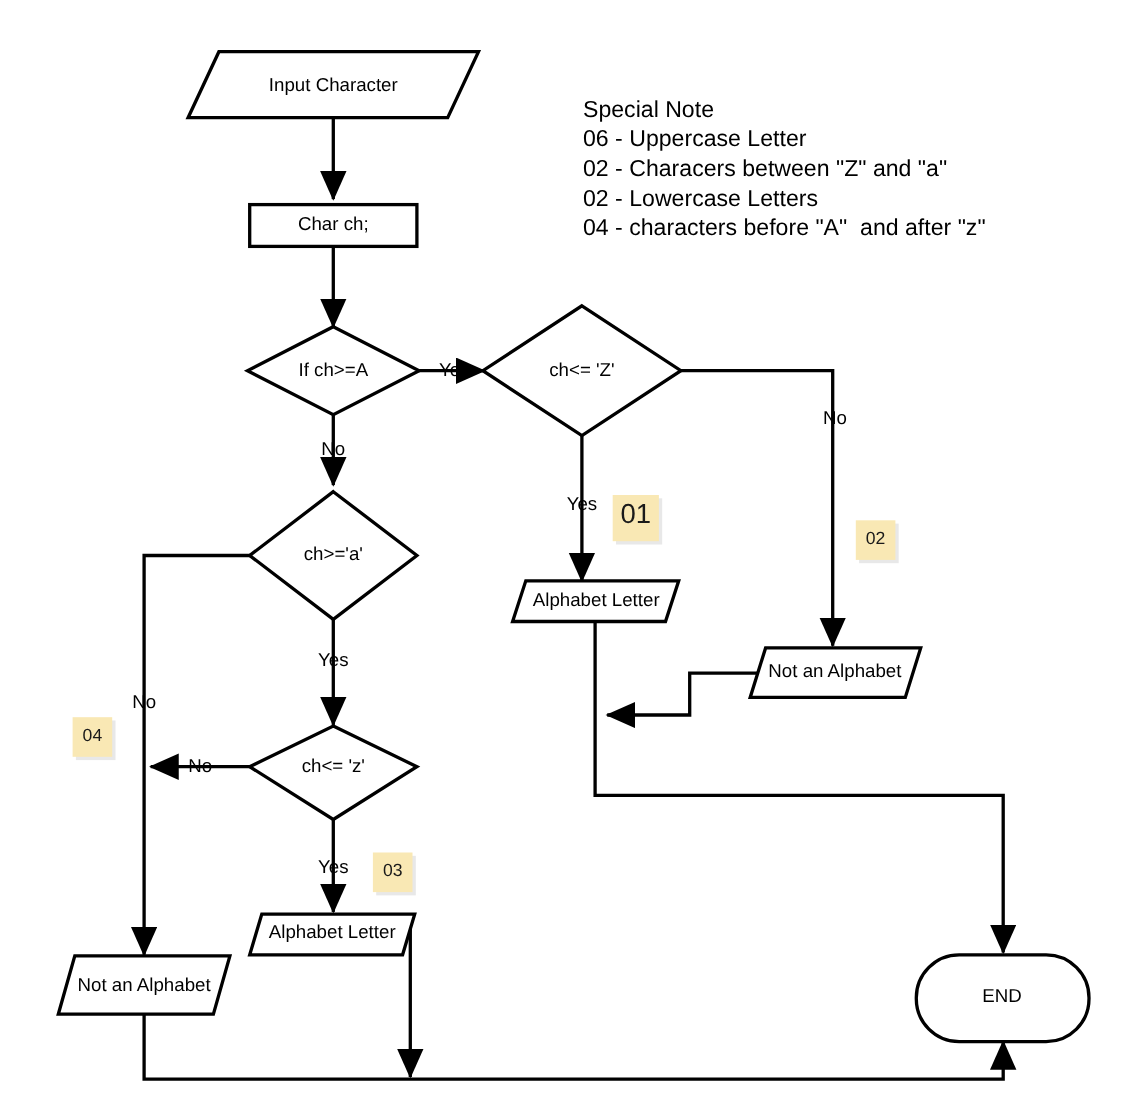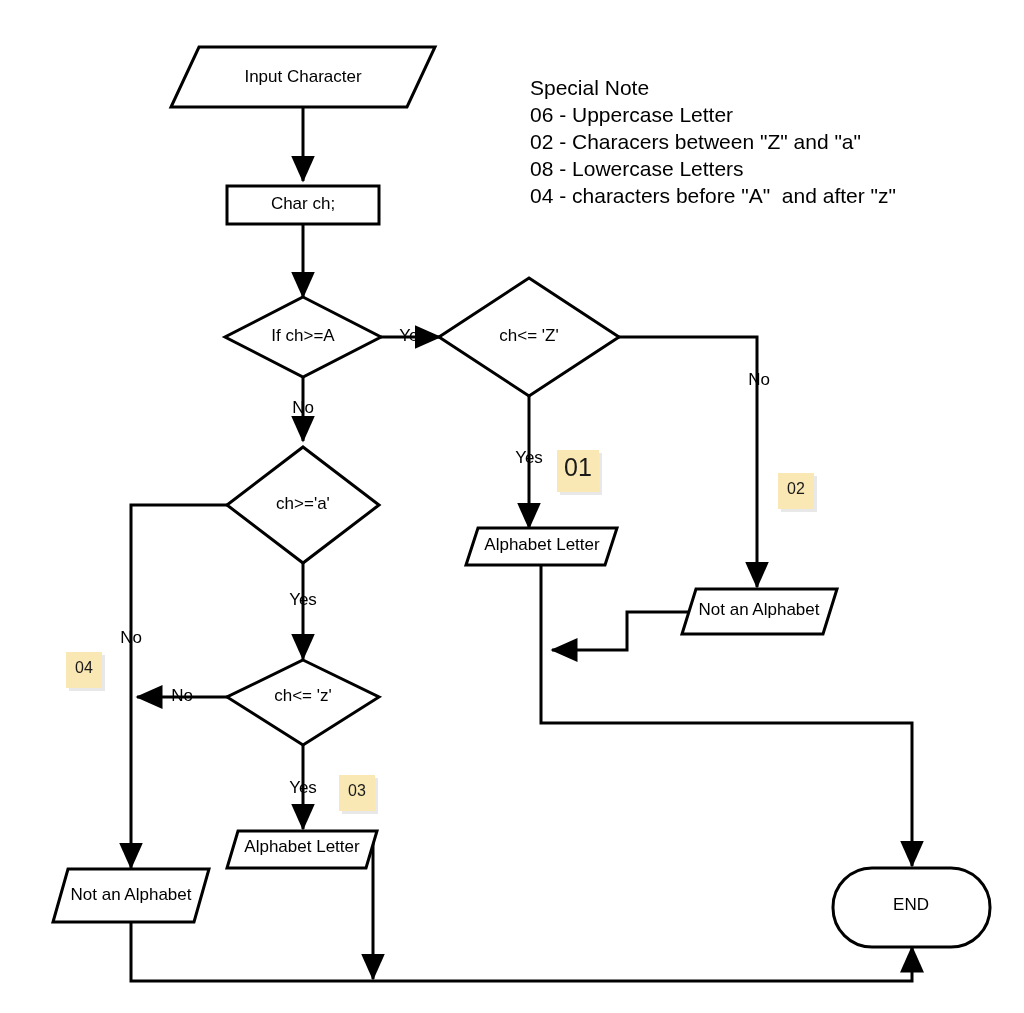--- a/index.html
+++ b/index.html
@@ -70,7 +70,7 @@
   #note-panel {
     position: absolute;
     left: 530px;
-    top: 74px;
+    top: 86px;
     width: 460px;
   }
   #note-panel div {

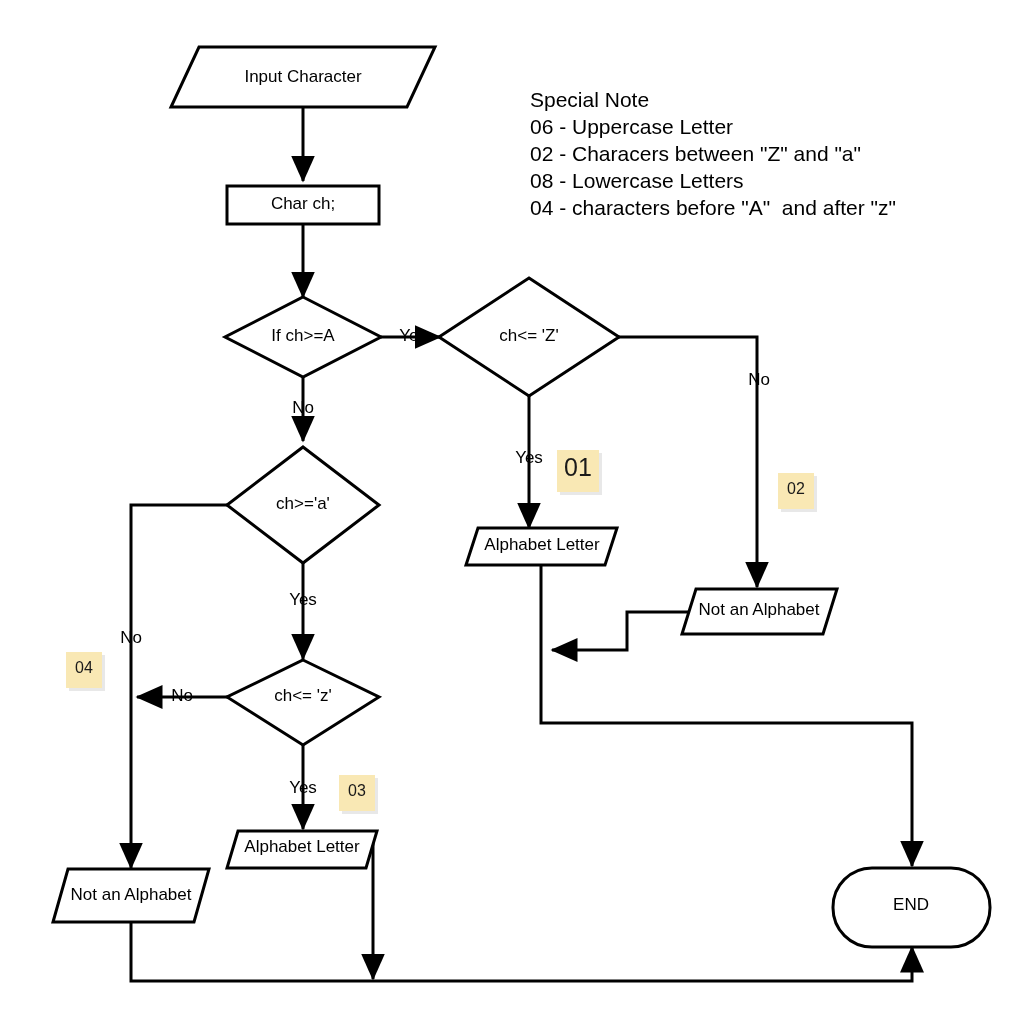--- a/index.html
+++ b/index.html
@@ -184,7 +184,7 @@
     <div>Special Note</div>
     <div>06 - Uppercase Letter</div>
     <div>02 - Characers between "Z" and "a"</div>
-    <div>08 - Lowercase Letters</div>
+    <div>02 - Lowercase Letters</div>
     <div>04 - characters before "A"  and after "z"</div>
   </div>
 

